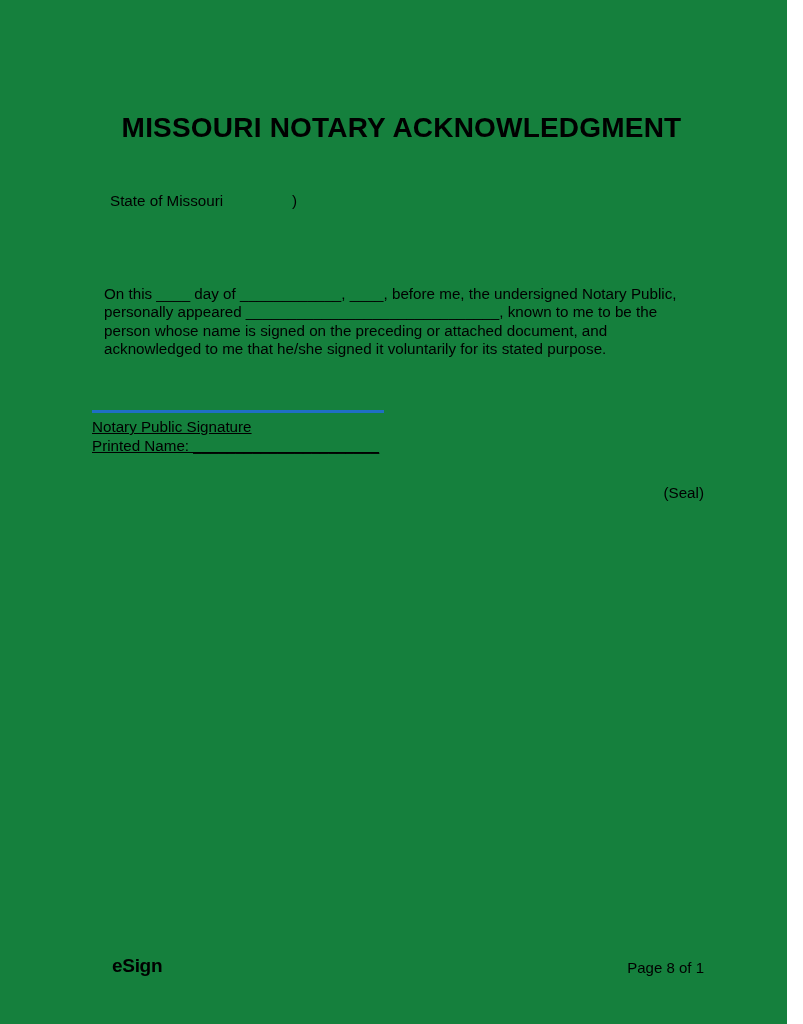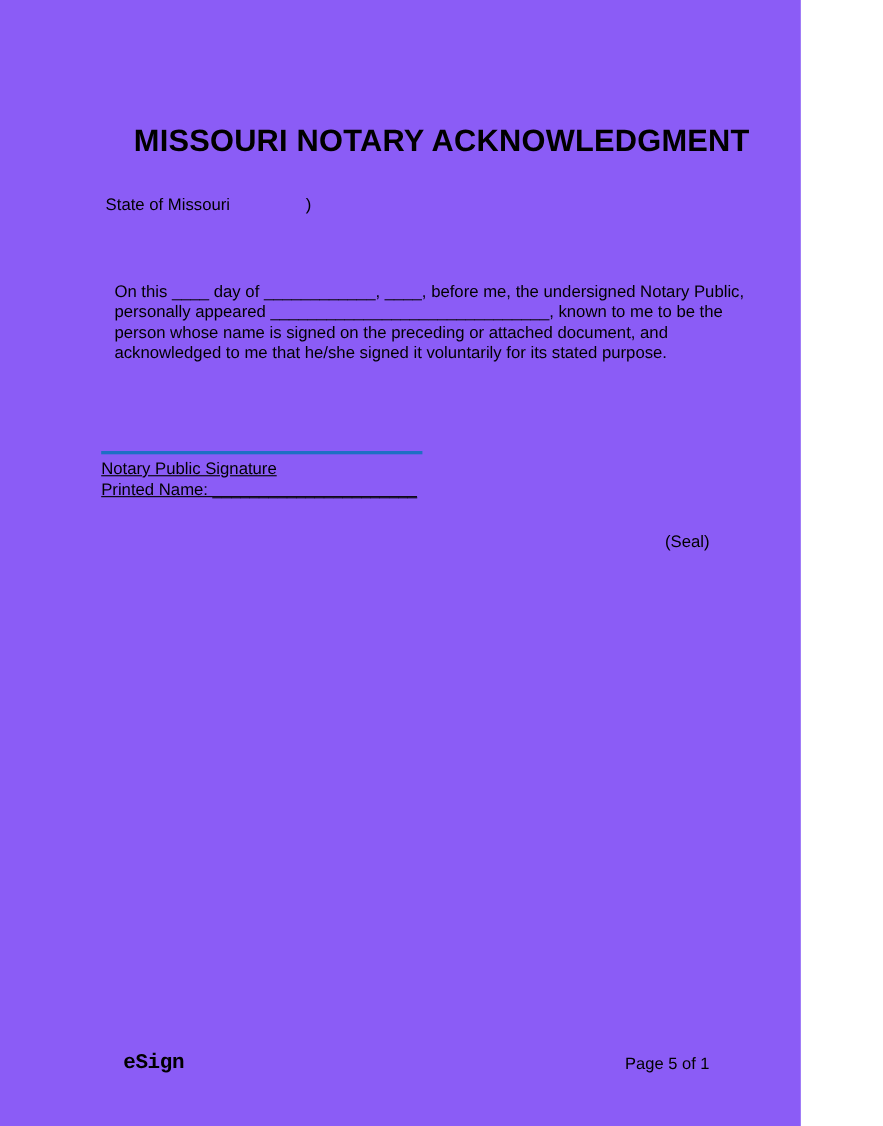--- a/index.html
+++ b/index.html
@@ -9,9 +9,9 @@
   }
   .page {
     position: relative;
-    width: 728px;
+    width: 787px;
     height: 1024px;
-    background: #8b5cf6;
+    background: #15803d;
     font-family: "Liberation Sans", sans-serif;
     color: #000000;
     overflow: hidden;

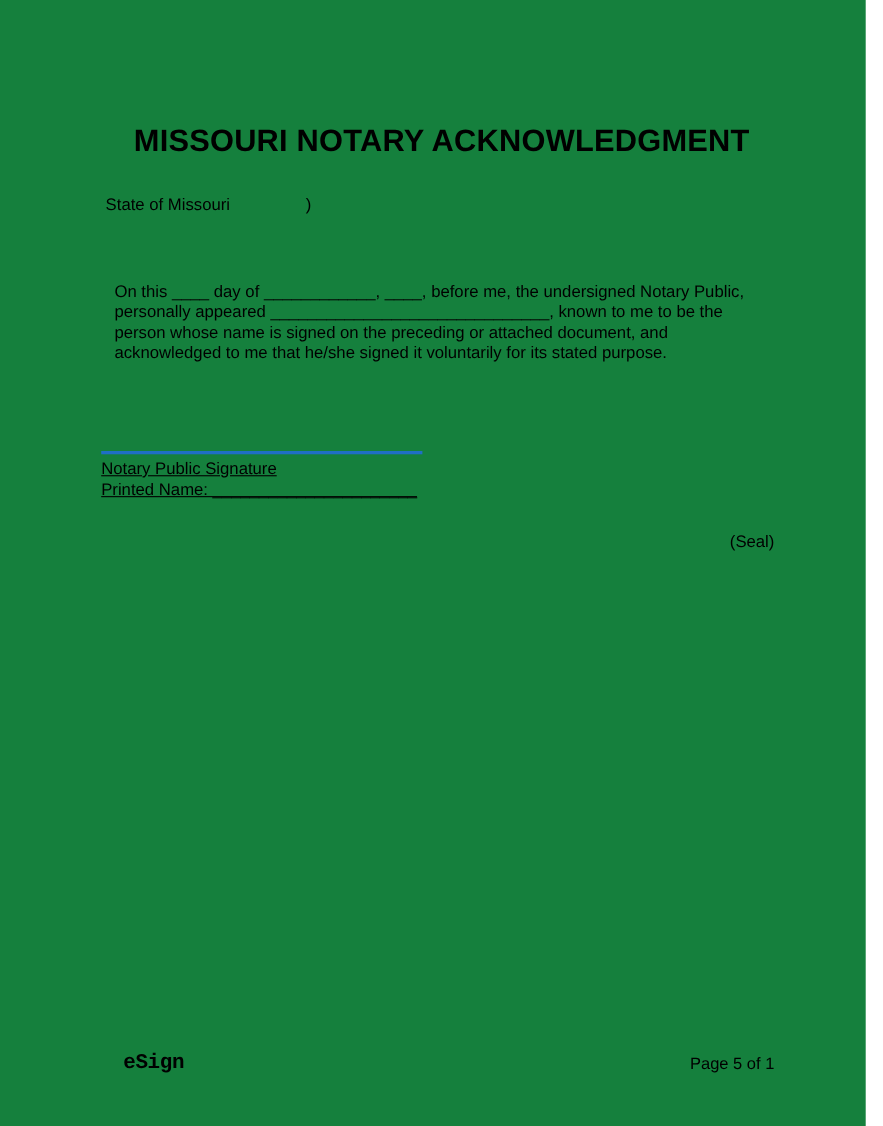--- a/index.html
+++ b/index.html
@@ -42,7 +42,7 @@
   }
 
   .venue {
-    margin: 4px;
+    margin: 18px;
   }
   .venue-row {
     display: block;

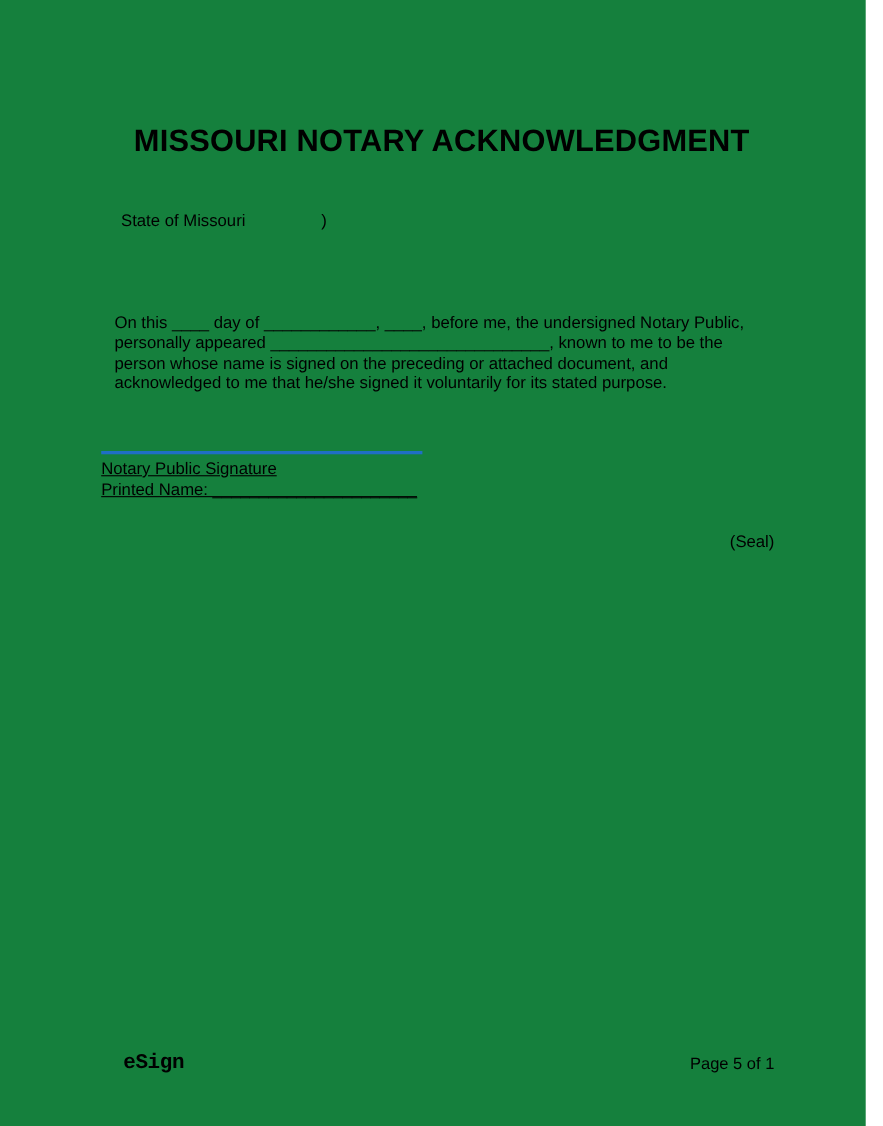--- a/index.html
+++ b/index.html
@@ -98,7 +98,6 @@
     font-size: 19px;
     font-weight: bold;
     letter-spacing: -0.3px;
-    font-family: Liberation Mono, monospace;
   }
   .footer-page {
     position: absolute;

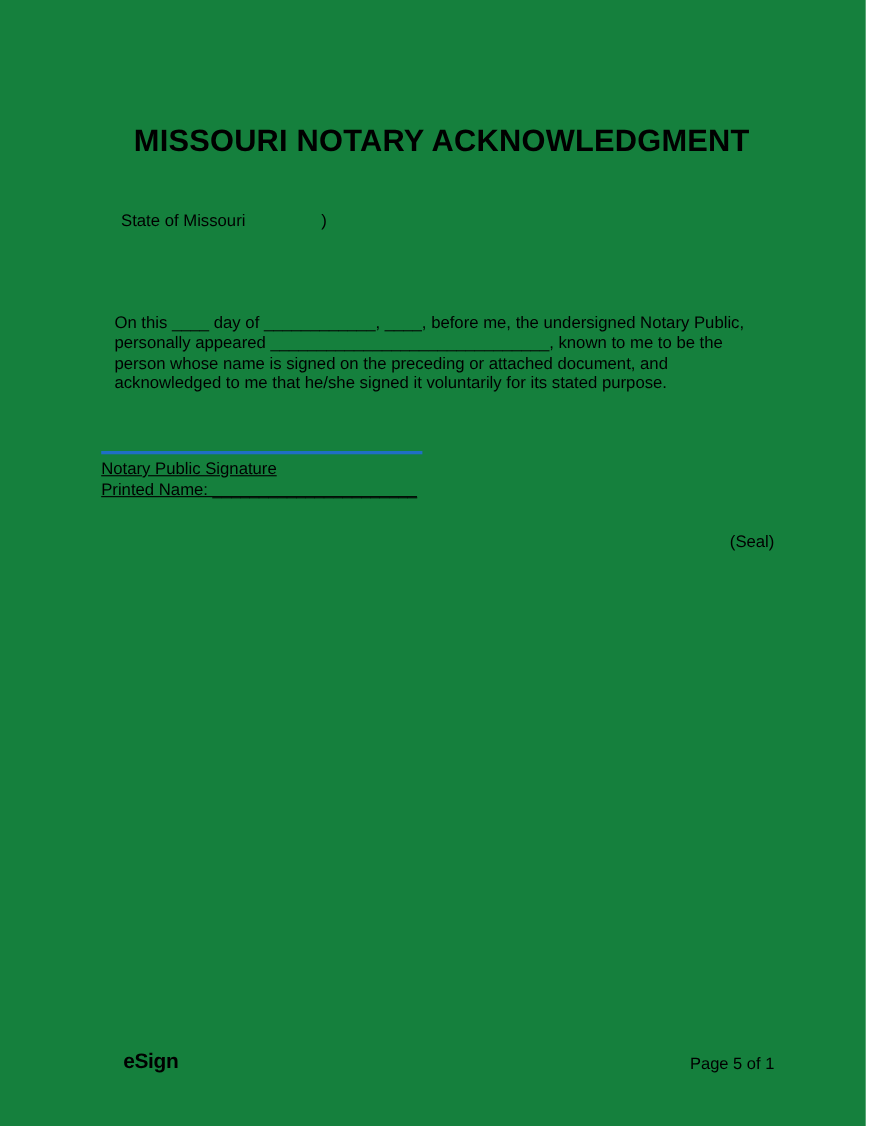--- a/index.html
+++ b/index.html
@@ -138,7 +138,7 @@
 
   <div class="footer-logo">eSign</div>
 
-  <div class="footer-page">Page 5 of 1</div>
+  <div class="footer-page">Page 8 of 1</div>
 
 </div>
 

